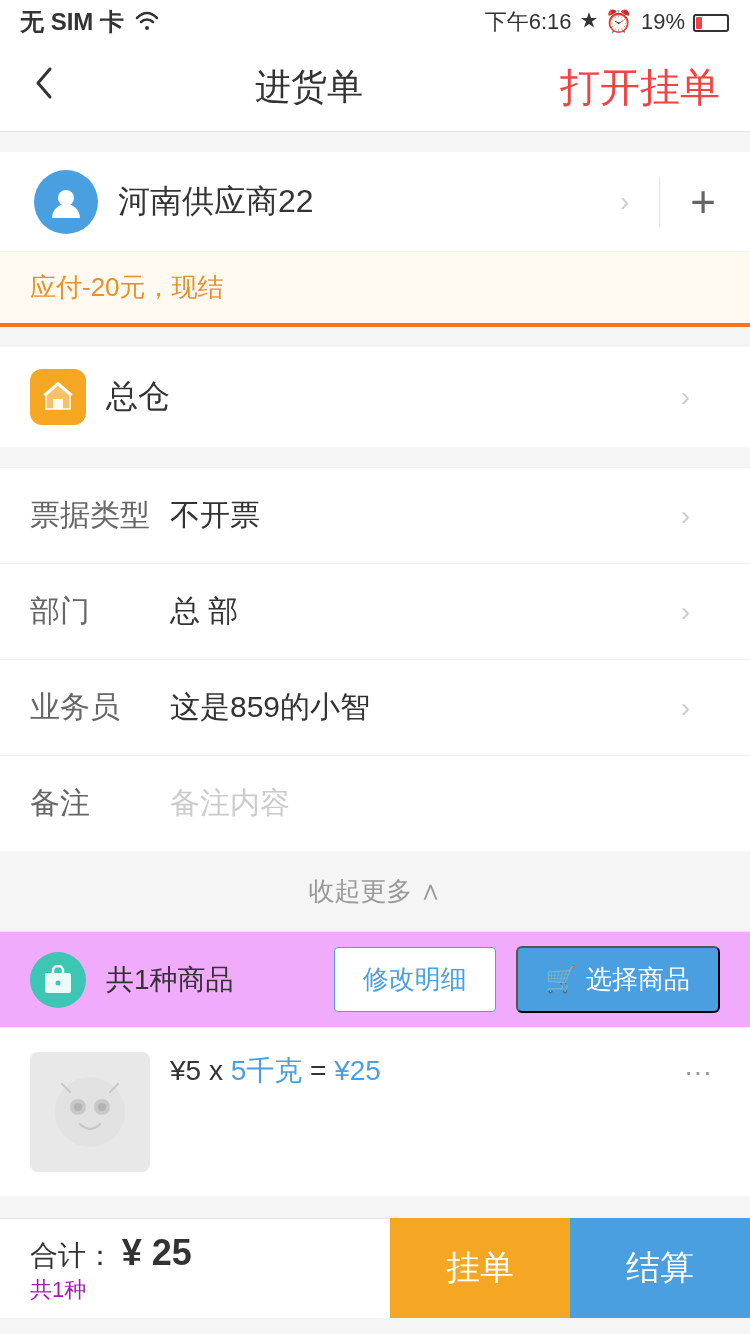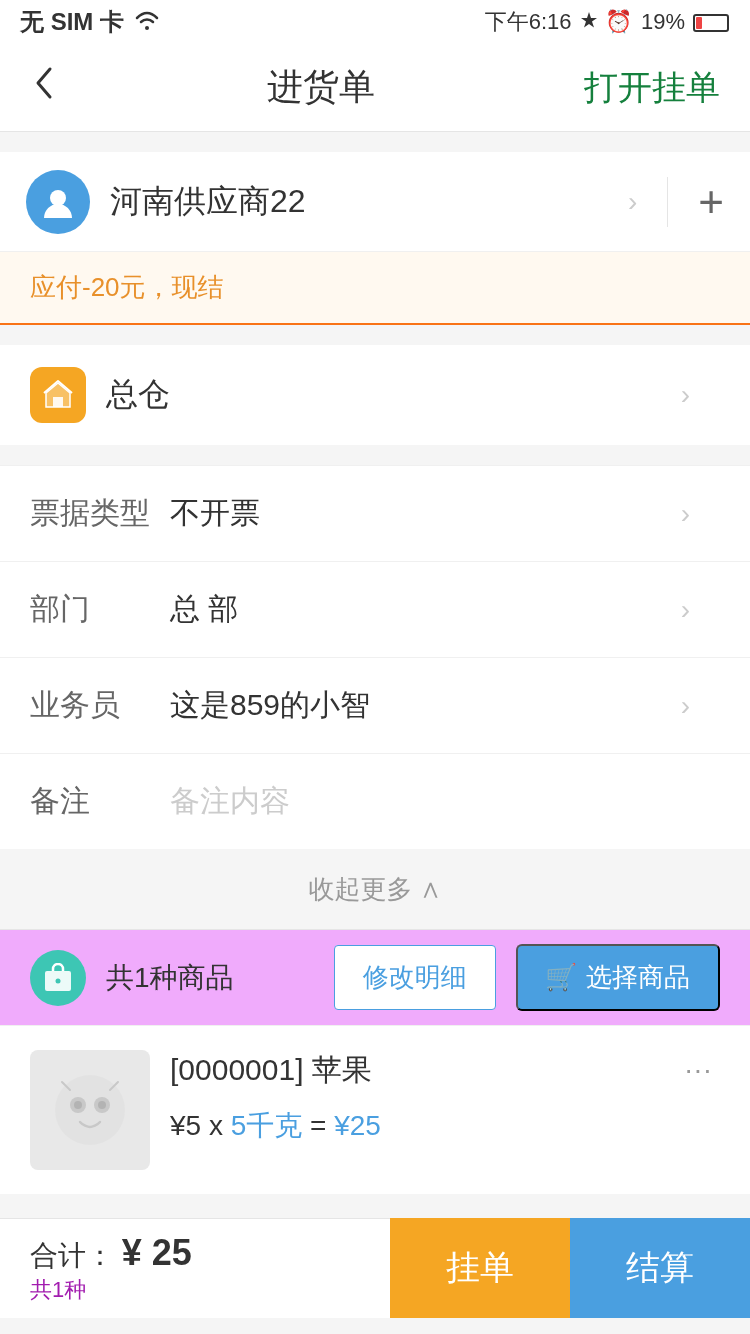--- a/index.html
+++ b/index.html
@@ -48,8 +48,8 @@
       color: #333;
     }
     .nav-action {
-      font-size: 34px;
-      color: #15803d;
+      font-size: 40px;
+      color: #ef4444;
     }
 
     

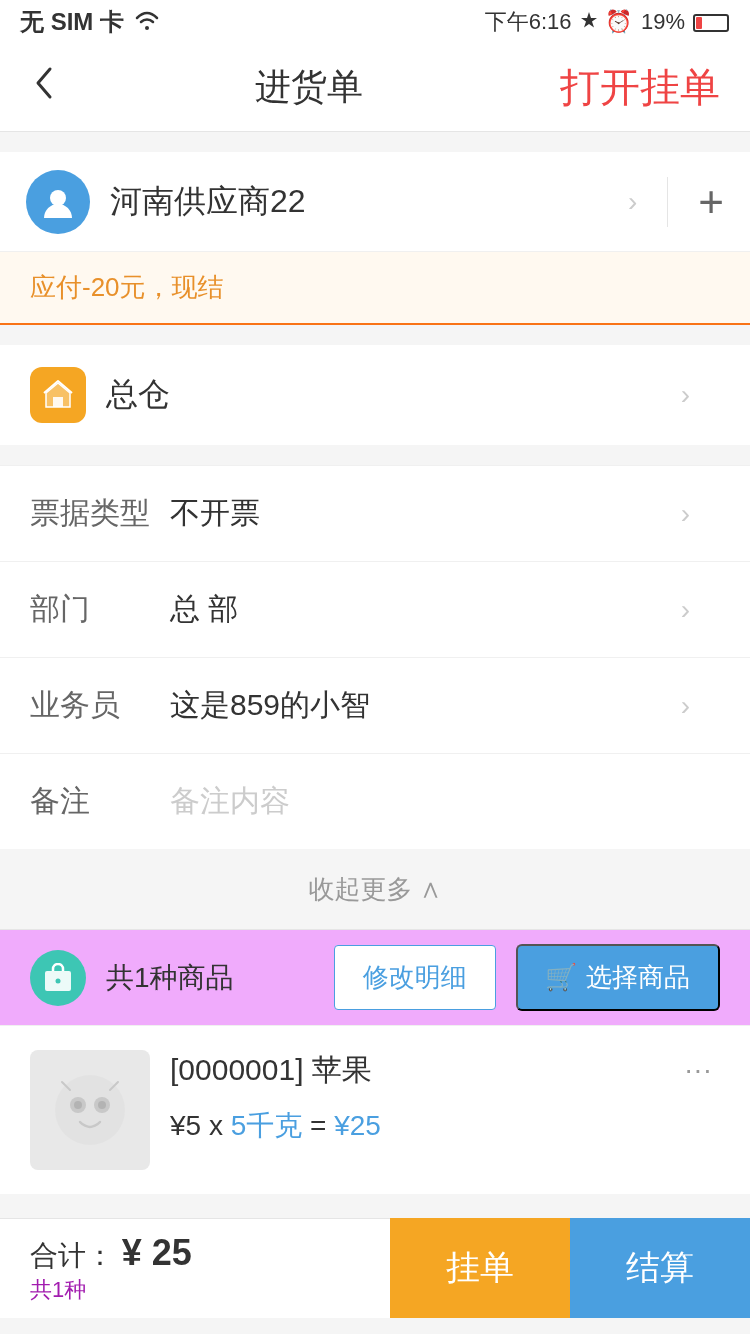--- a/index.html
+++ b/index.html
@@ -67,7 +67,7 @@
     .supplier-row {
       display: flex;
       align-items: center;
-      padding: 0 26px;
+      padding: 0 34px;
       height: 100px;
       background: #fff;
       border-bottom: 1px solid #f0f0f0;

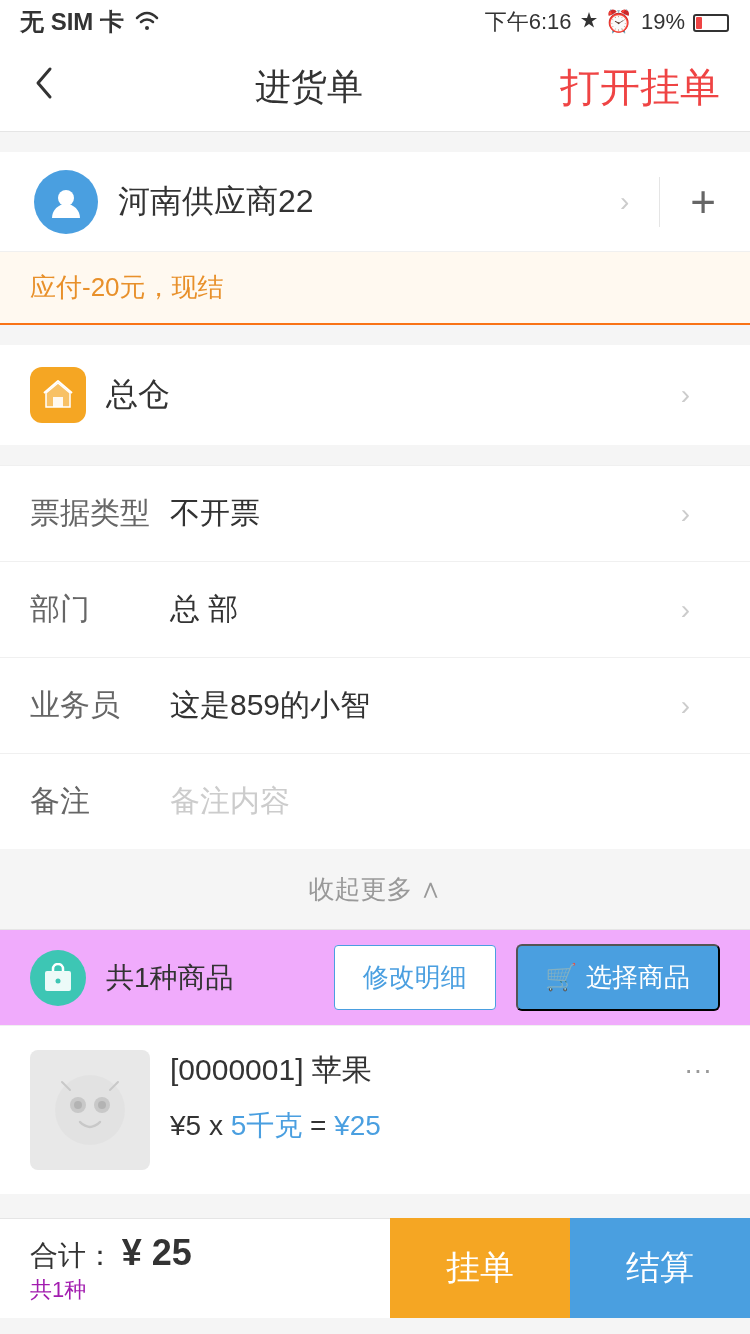--- a/index.html
+++ b/index.html
@@ -111,7 +111,7 @@
       padding: 18px 30px;
       font-size: 26px;
       color: #e8902a;
-      border-bottom: 2px solid #f97316;
+      border-bottom: 4px solid #f97316;
     }
 
     

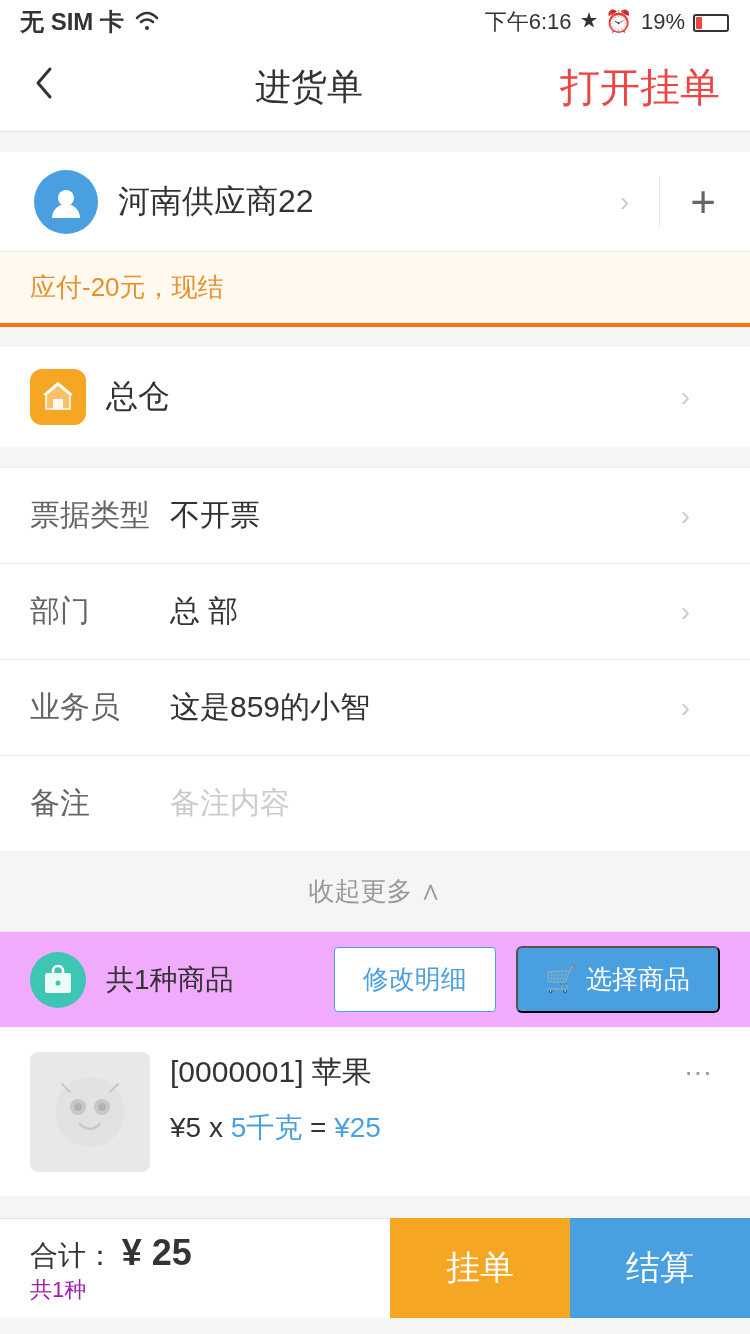--- a/index.html
+++ b/index.html
@@ -475,10 +475,6 @@
       </svg>
     </div>
     <div class="product-info">
-      <div class="product-name">
-        <span>[0000001]</span>
-        <span>苹果</span>
-      </div>
       <div class="product-price">
         <span>¥5</span>
         <span> x </span>

